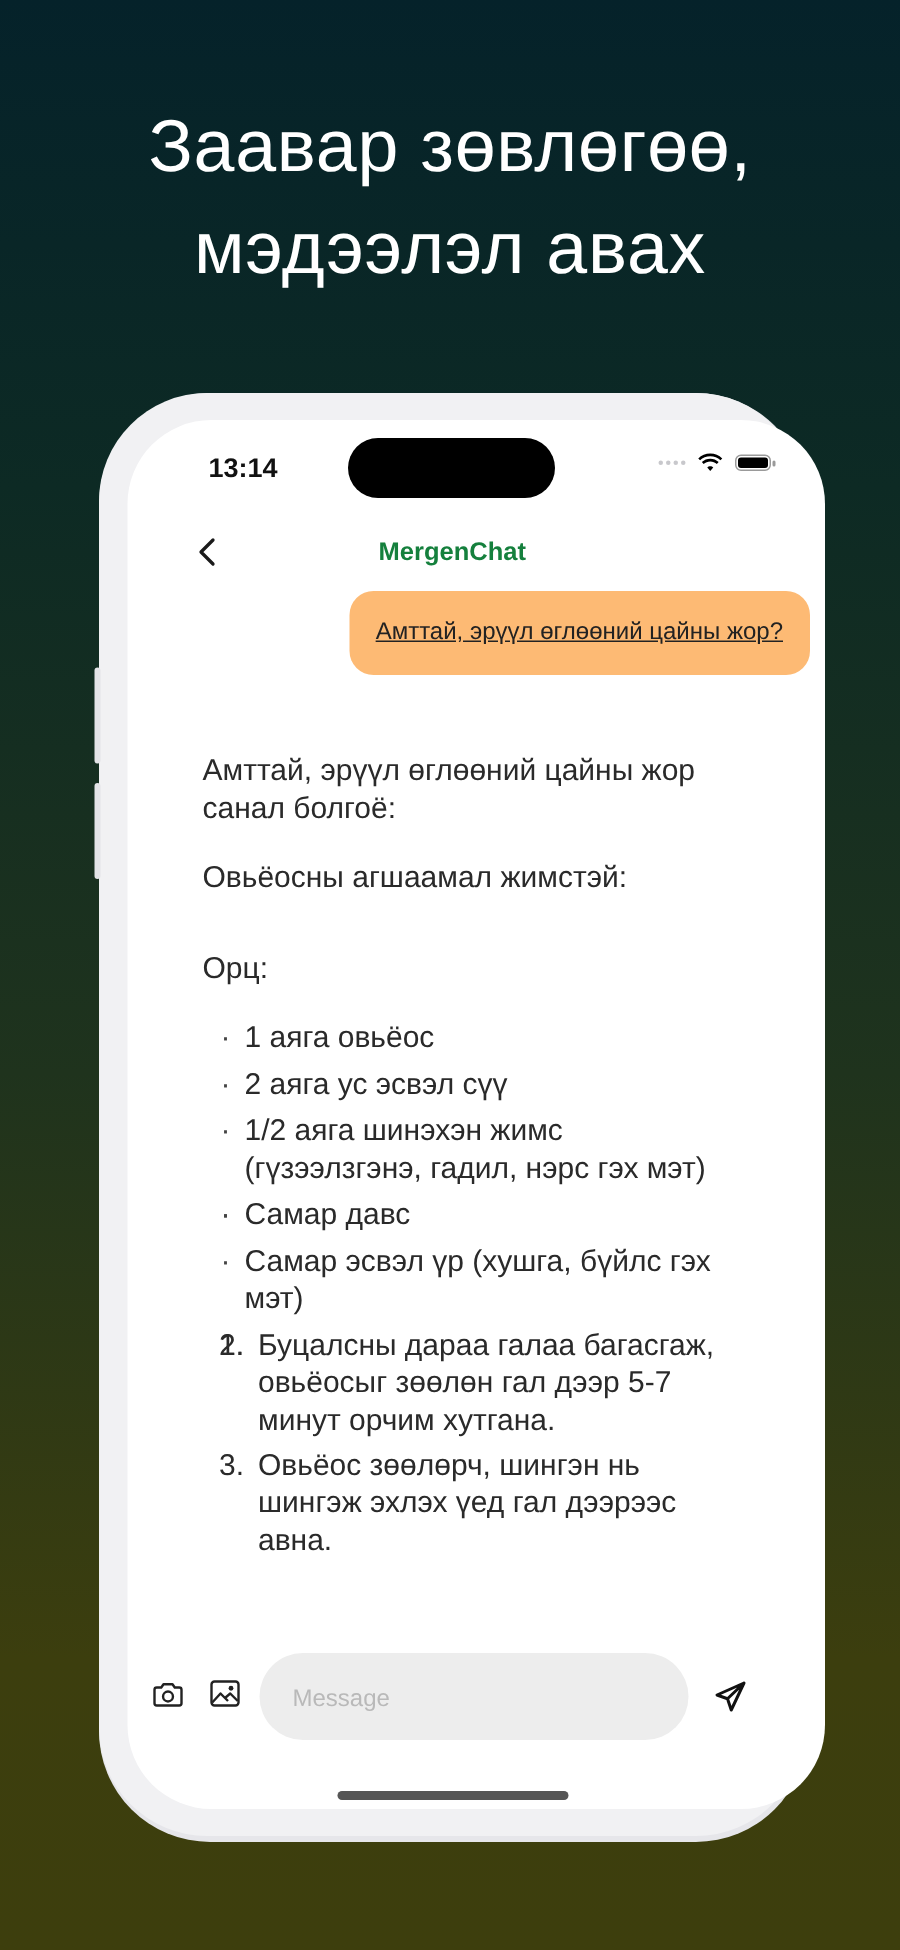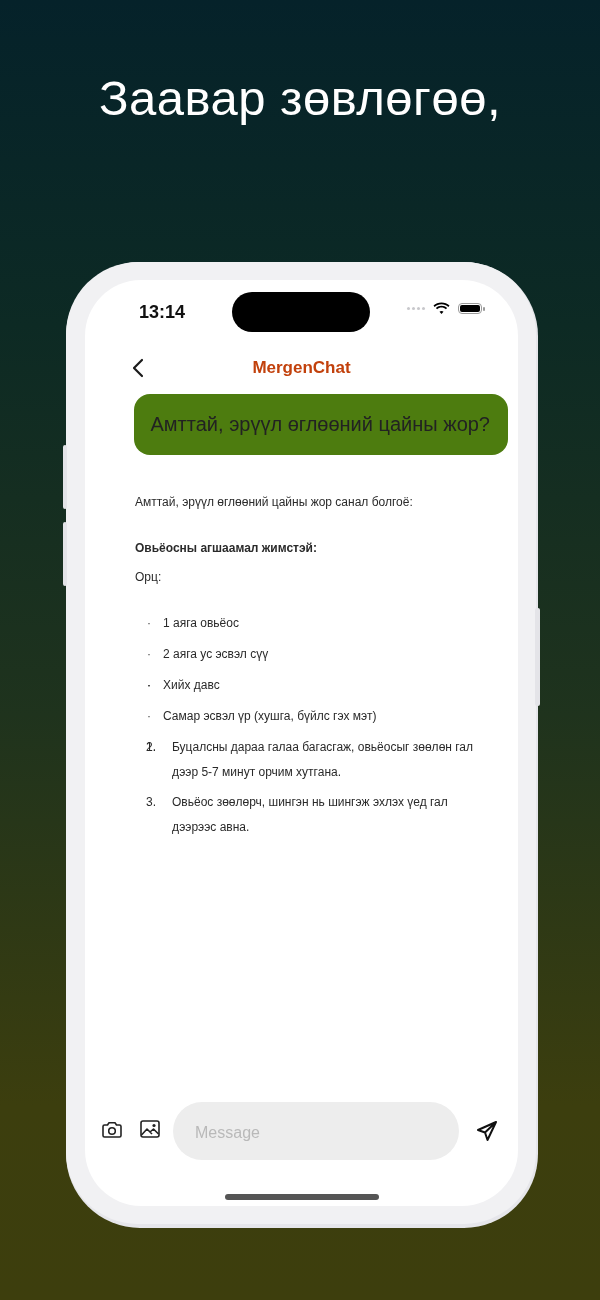--- a/index.html
+++ b/index.html
@@ -86,6 +86,7 @@
 
 <div class="headline">
   <div>Заавар зөвлөгөө,</div>
+  <div>мэдээлэл авах</div>
 </div>
 
 <div class="phone-shadow"></div>

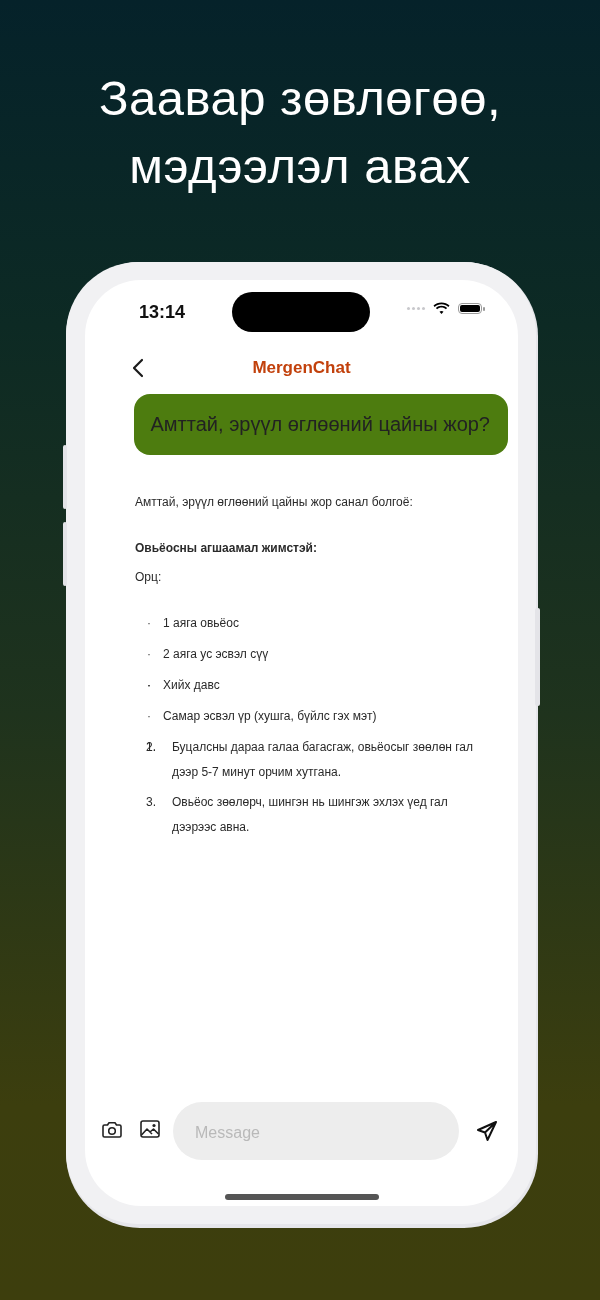--- a/index.html
+++ b/index.html
@@ -25,7 +25,7 @@
   .side-btn { position:absolute; background:#e4e4e8; border-radius:2px; }
   .screen {
     position:absolute; left:85px; top:280px; width:433px; height:926px;
-    border-radius:56px; background:#ffffff; overflow:hidden;
+    border-radius:56px; background:#ffffff; overflow:hidden;padding-left:32px;
   }
   .status-time {
     position:absolute; left:54px; top:22px; font-size:18px; font-weight:700; color:#111;

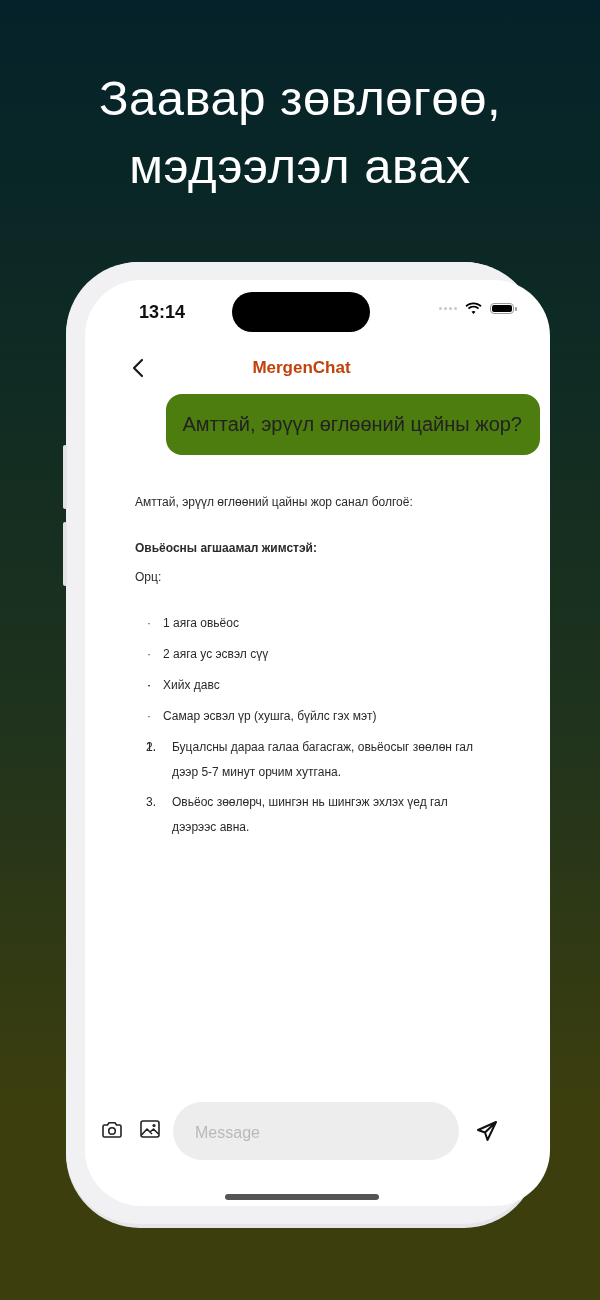--- a/index.html
+++ b/index.html
@@ -46,7 +46,7 @@
   .nav-back { position:absolute; left:44px; top:76px; width:20px; height:24px; cursor:pointer; }
   .nav-title {
     position:absolute; left:0; width:433px; top:78px; text-align:center;
-    font-size:17px; font-weight:700; color:#c2410c;
+    font-size:17px; font-weight:700; color:#15803d;
   }
 
   .user-bubble {

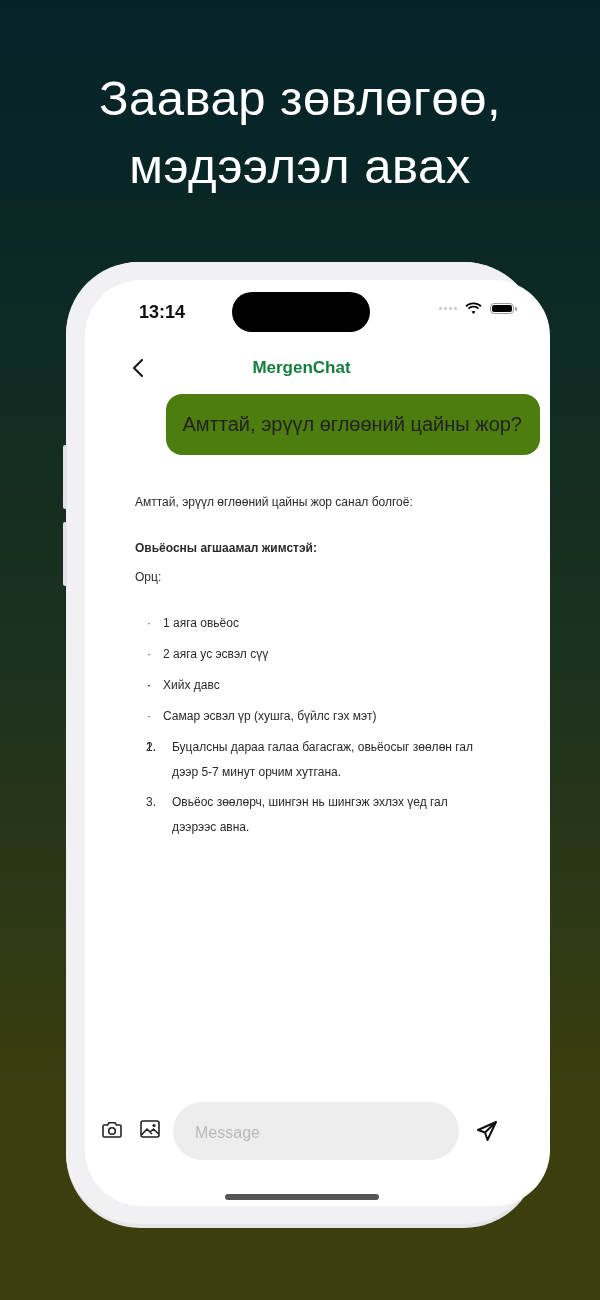--- a/index.html
+++ b/index.html
@@ -51,8 +51,8 @@
 
   .user-bubble {
     position:absolute; right:10px; top:114px;
-    background:#4d7c0f; border-radius:16px; padding:19px 18px 19px 17px;
-    font-size:20px; color:#222; white-space:nowrap;
+    background:#fdba74; border-radius:16px; padding:19px 18px 19px 17px;
+    font-size:16px; color:#222; white-space:nowrap;text-decoration:underline;
   }
 
   .reply { position:absolute; left:50px; top:210px; width:350px; font-size:12px; color:#2a2a2a; line-height:25px; }

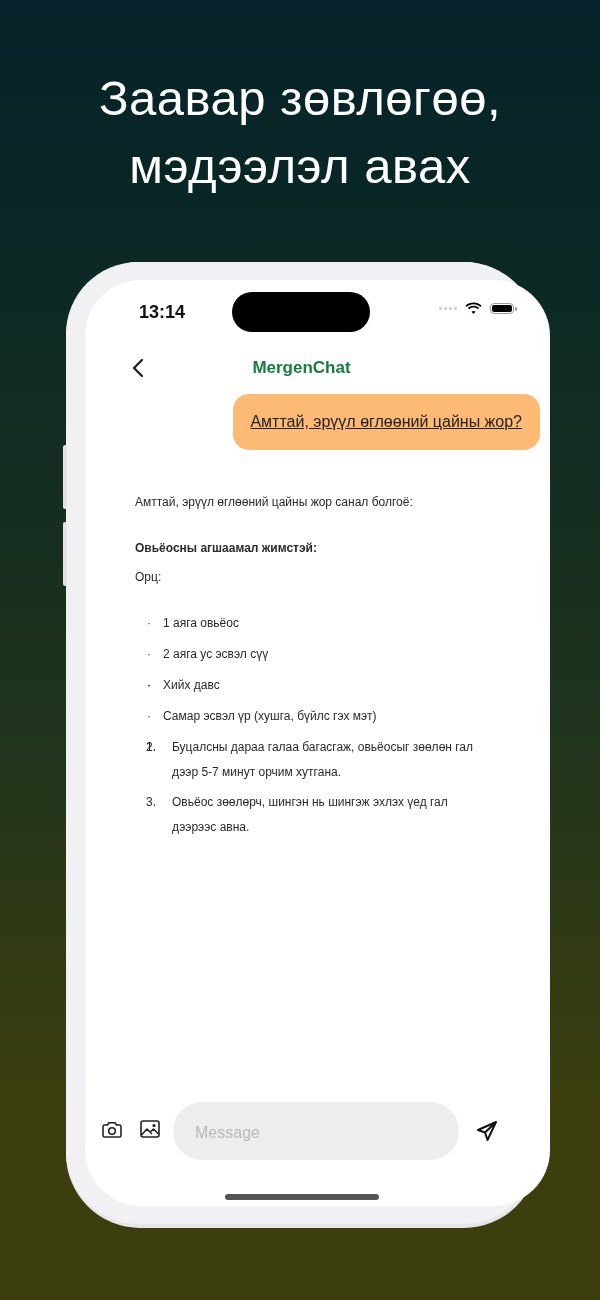--- a/index.html
+++ b/index.html
@@ -55,7 +55,7 @@
     font-size:16px; color:#222; white-space:nowrap;text-decoration:underline;
   }
 
-  .reply { position:absolute; left:50px; top:210px; width:350px; font-size:12px; color:#2a2a2a; line-height:25px; }
+  .reply { position:absolute; left:50px; top:222px; width:350px; font-size:20px; color:#2a2a2a; line-height:25px; }
   .reply p { margin:0; }
   .reply .intro { margin-bottom:21px; }
   .reply .title { font-weight:700; margin-bottom:4px; }

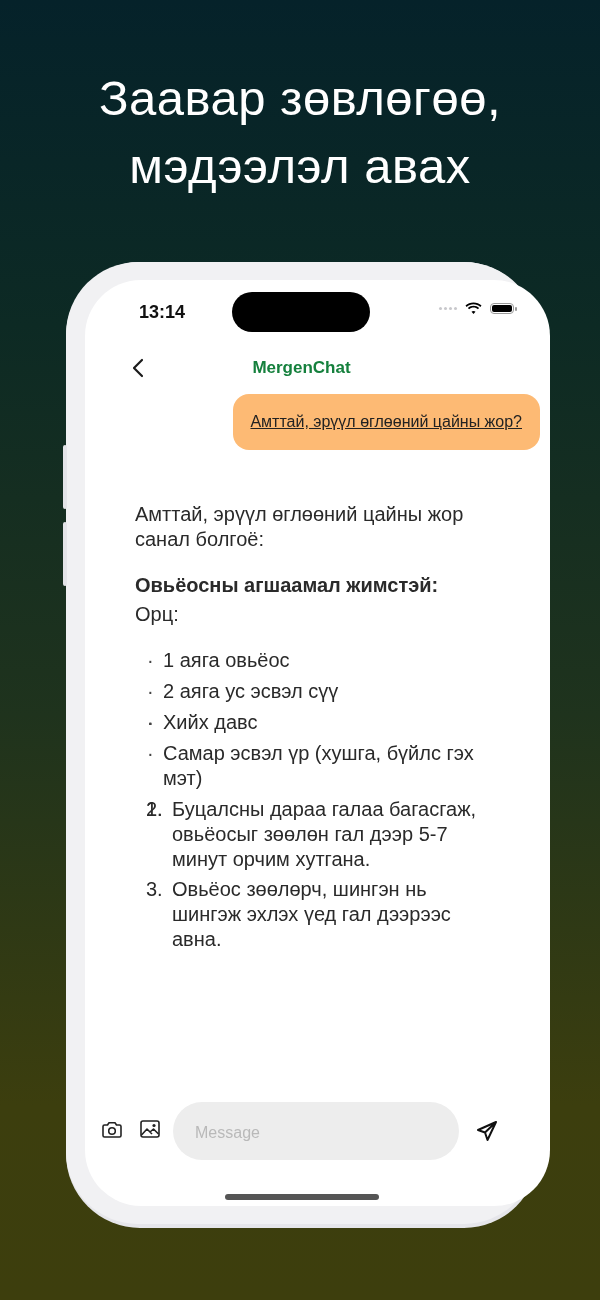--- a/index.html
+++ b/index.html
@@ -58,7 +58,7 @@
   .reply { position:absolute; left:50px; top:222px; width:350px; font-size:20px; color:#2a2a2a; line-height:25px; }
   .reply p { margin:0; }
   .reply .intro { margin-bottom:21px; }
-  .reply .title { font-weight:700; margin-bottom:4px; }
+  .reply .title { font-weight:400; margin-bottom:36px; }
   .reply .orts { margin-bottom:21px; }
   .reply ul { list-style:none; margin:0; padding:0; }
   .reply ul li { position:relative; padding-left:28px; margin-bottom:6px; }

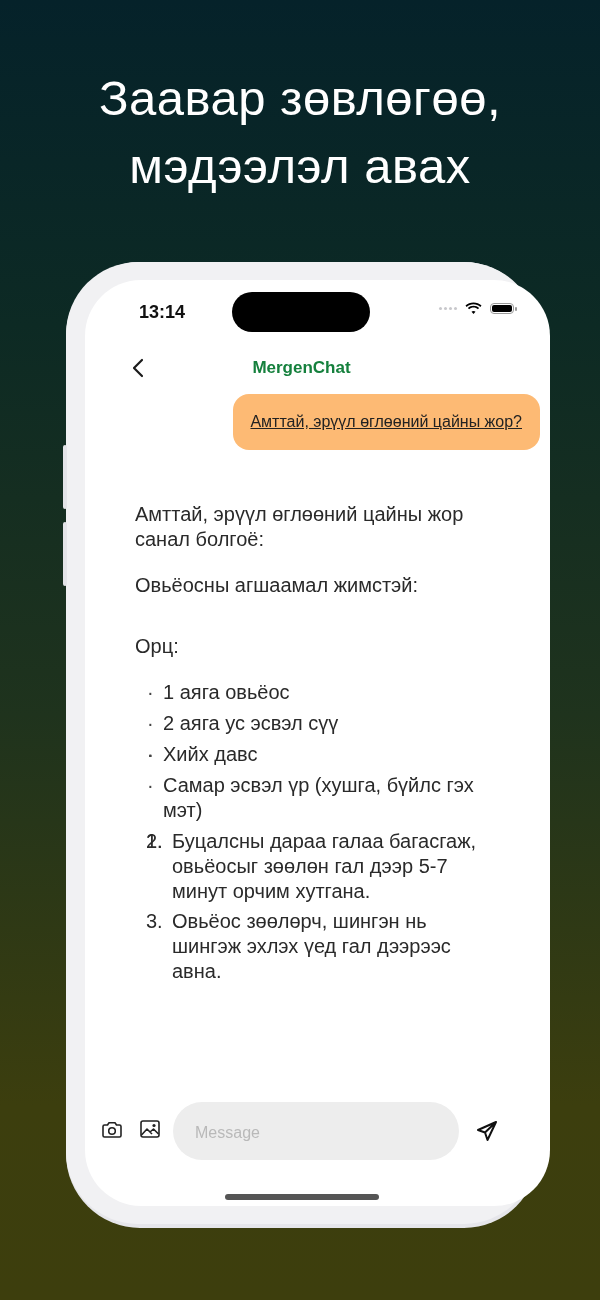--- a/index.html
+++ b/index.html
@@ -130,7 +130,7 @@
     <ul>
       <li><span class="dot">·</span><span>1 аяга овьёос</span></li>
       <li><span class="dot">·</span><span>2 аяга ус эсвэл сүү</span></li>
-      <li><span class="dot">·</span></li>
+      <li><span class="dot">·</span><span>1/2 аяга шинэхэн жимс (гүзээлзгэнэ, гадил, нэрс гэх мэт)</span></li>
       <li><span class="dot">·</span></li>
       <li><span class="dot">·</span><span>Хийх давс</span></li>
       <li><span class="dot">·</span><span>Самар эсвэл үр (хушга, бүйлс гэх мэт)</span></li>

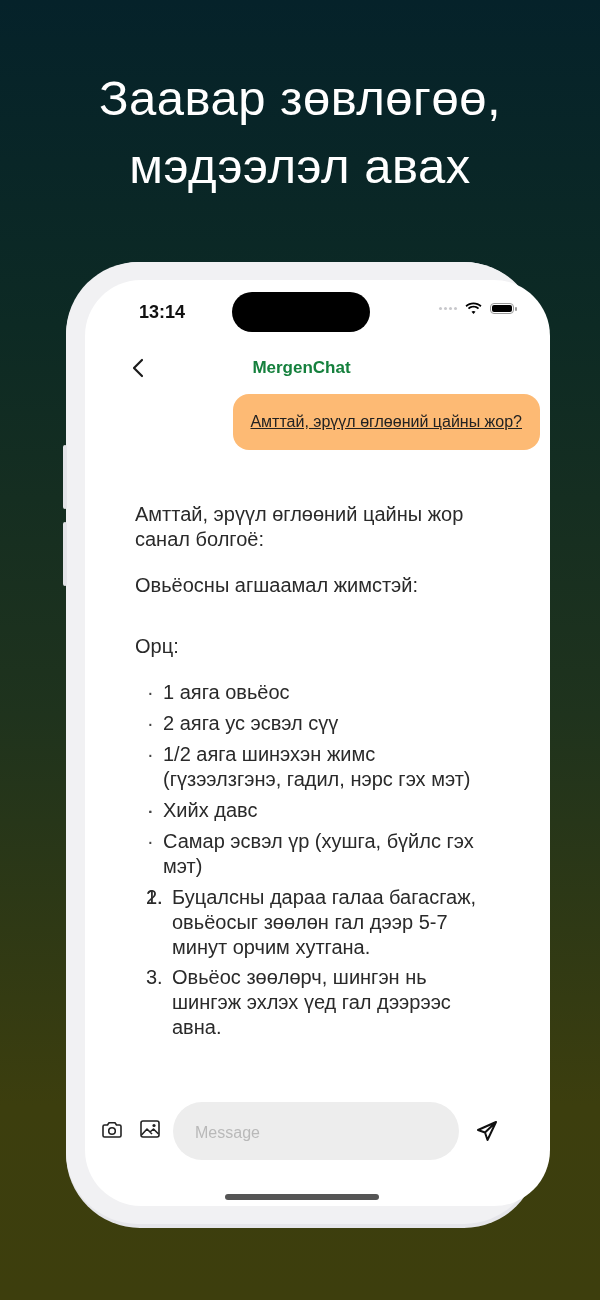--- a/index.html
+++ b/index.html
@@ -132,7 +132,7 @@
       <li><span class="dot">·</span><span>2 аяга ус эсвэл сүү</span></li>
       <li><span class="dot">·</span><span>1/2 аяга шинэхэн жимс (гүзээлзгэнэ, гадил, нэрс гэх мэт)</span></li>
       <li><span class="dot">·</span></li>
-      <li><span class="dot">·</span><span>Хийх давс</span></li>
+      <li><span class="dot">·</span><span>Самар давс</span></li>
       <li><span class="dot">·</span><span>Самар эсвэл үр (хушга, бүйлс гэх мэт)</span></li>
     </ul>
     <ol>

